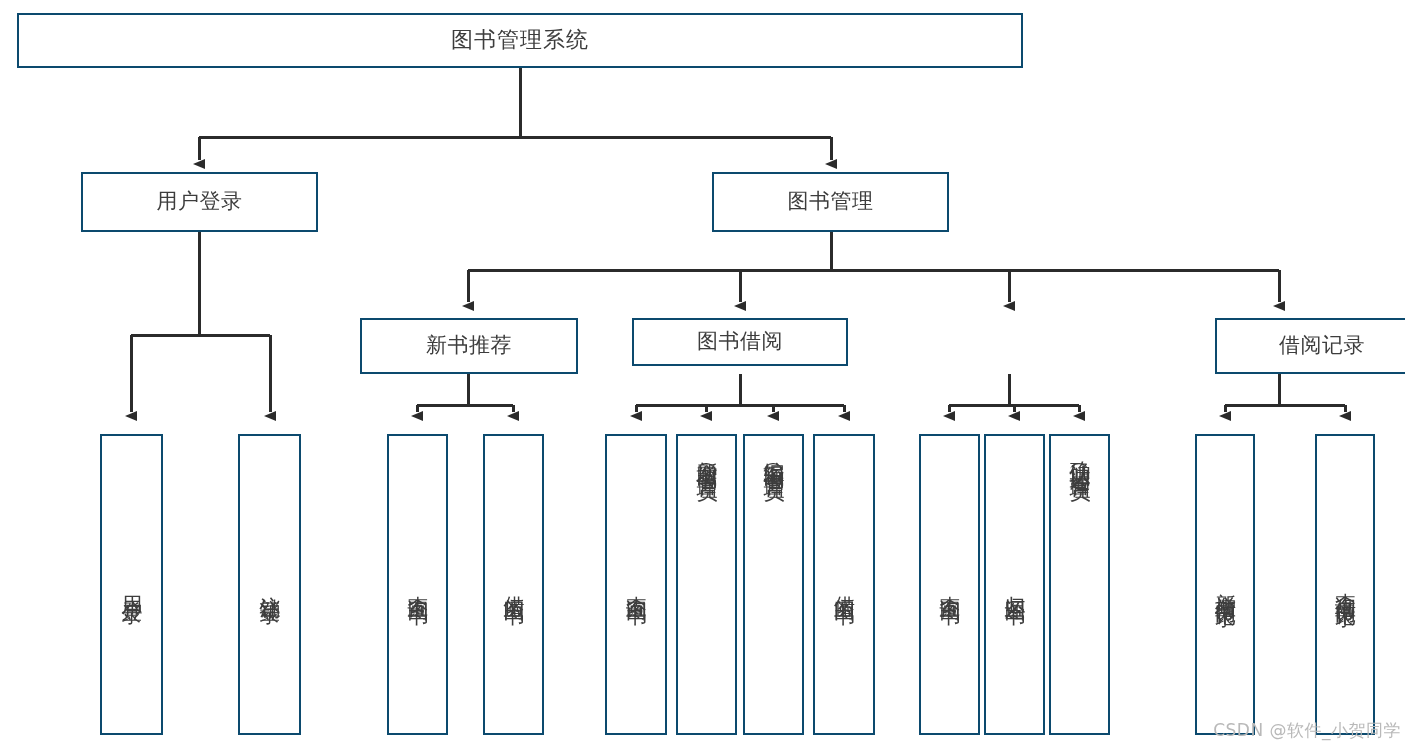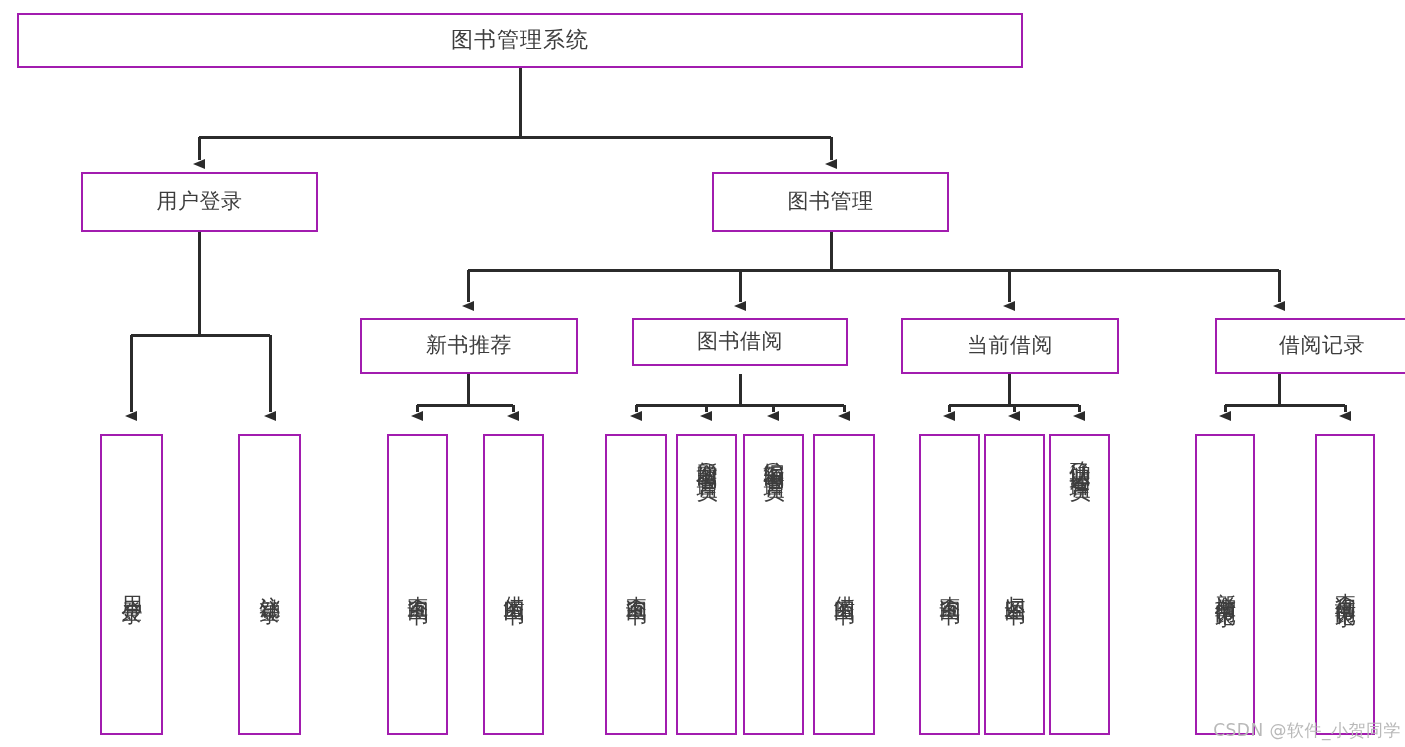--- a/index.html
+++ b/index.html
@@ -30,7 +30,7 @@
     position: absolute;
     box-sizing: border-box;
     background: #ffffff;
-    border: 2px solid #a21caf;
+    border: 2px solid #0c4a6e;
     display: flex;
     align-items: center;
     justify-content: center;

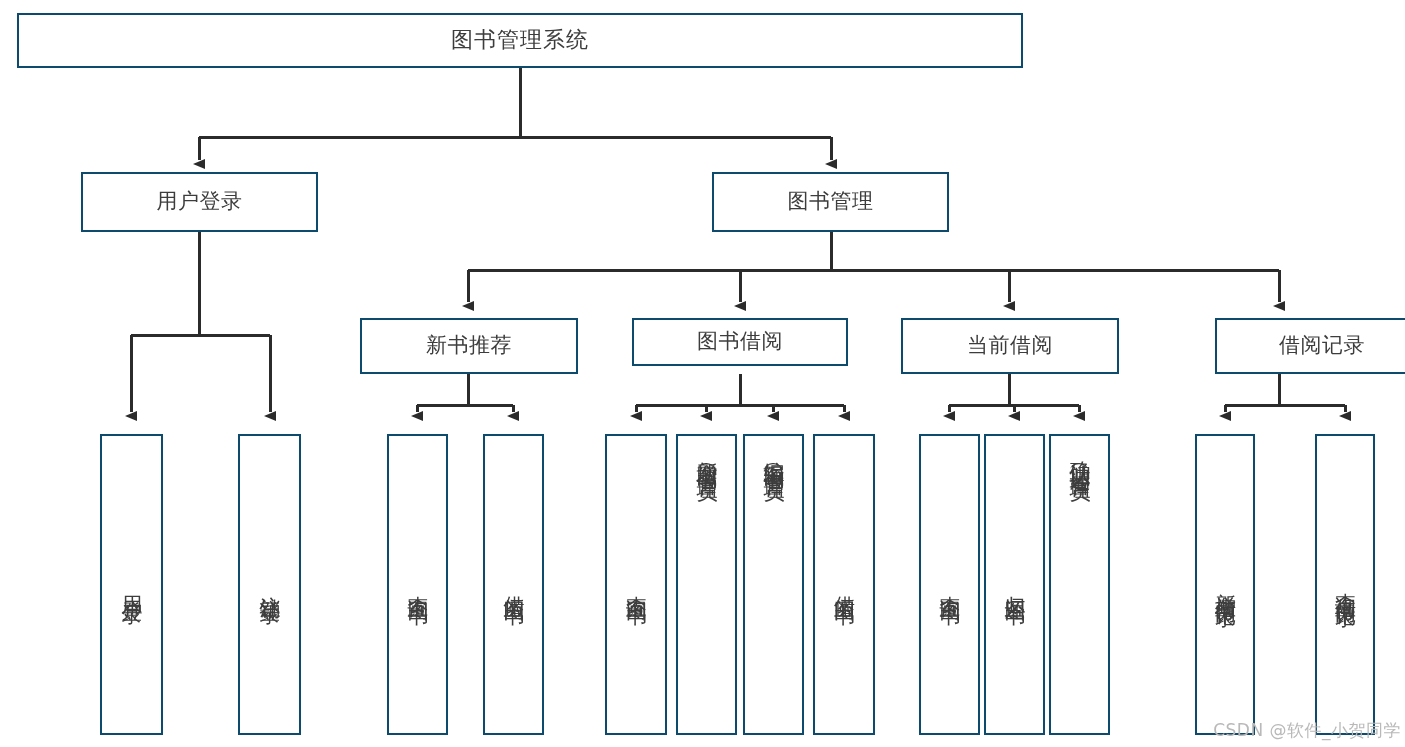--- a/index.html
+++ b/index.html
@@ -154,9 +154,6 @@
   <div class="node horiz" style="left:632px; top:318px; width:216px; height:48px;">
     <span class="node-label">图书借阅</span>
   </div>
-  <div class="node horiz" style="left:901px; top:318px; width:218px; height:56px;">
-    <span class="node-label">当前借阅</span>
-  </div>
   <div class="node horiz" style="left:1215px; top:318px; width:214px; height:56px;">
     <span class="node-label">借阅记录</span>
   </div>

